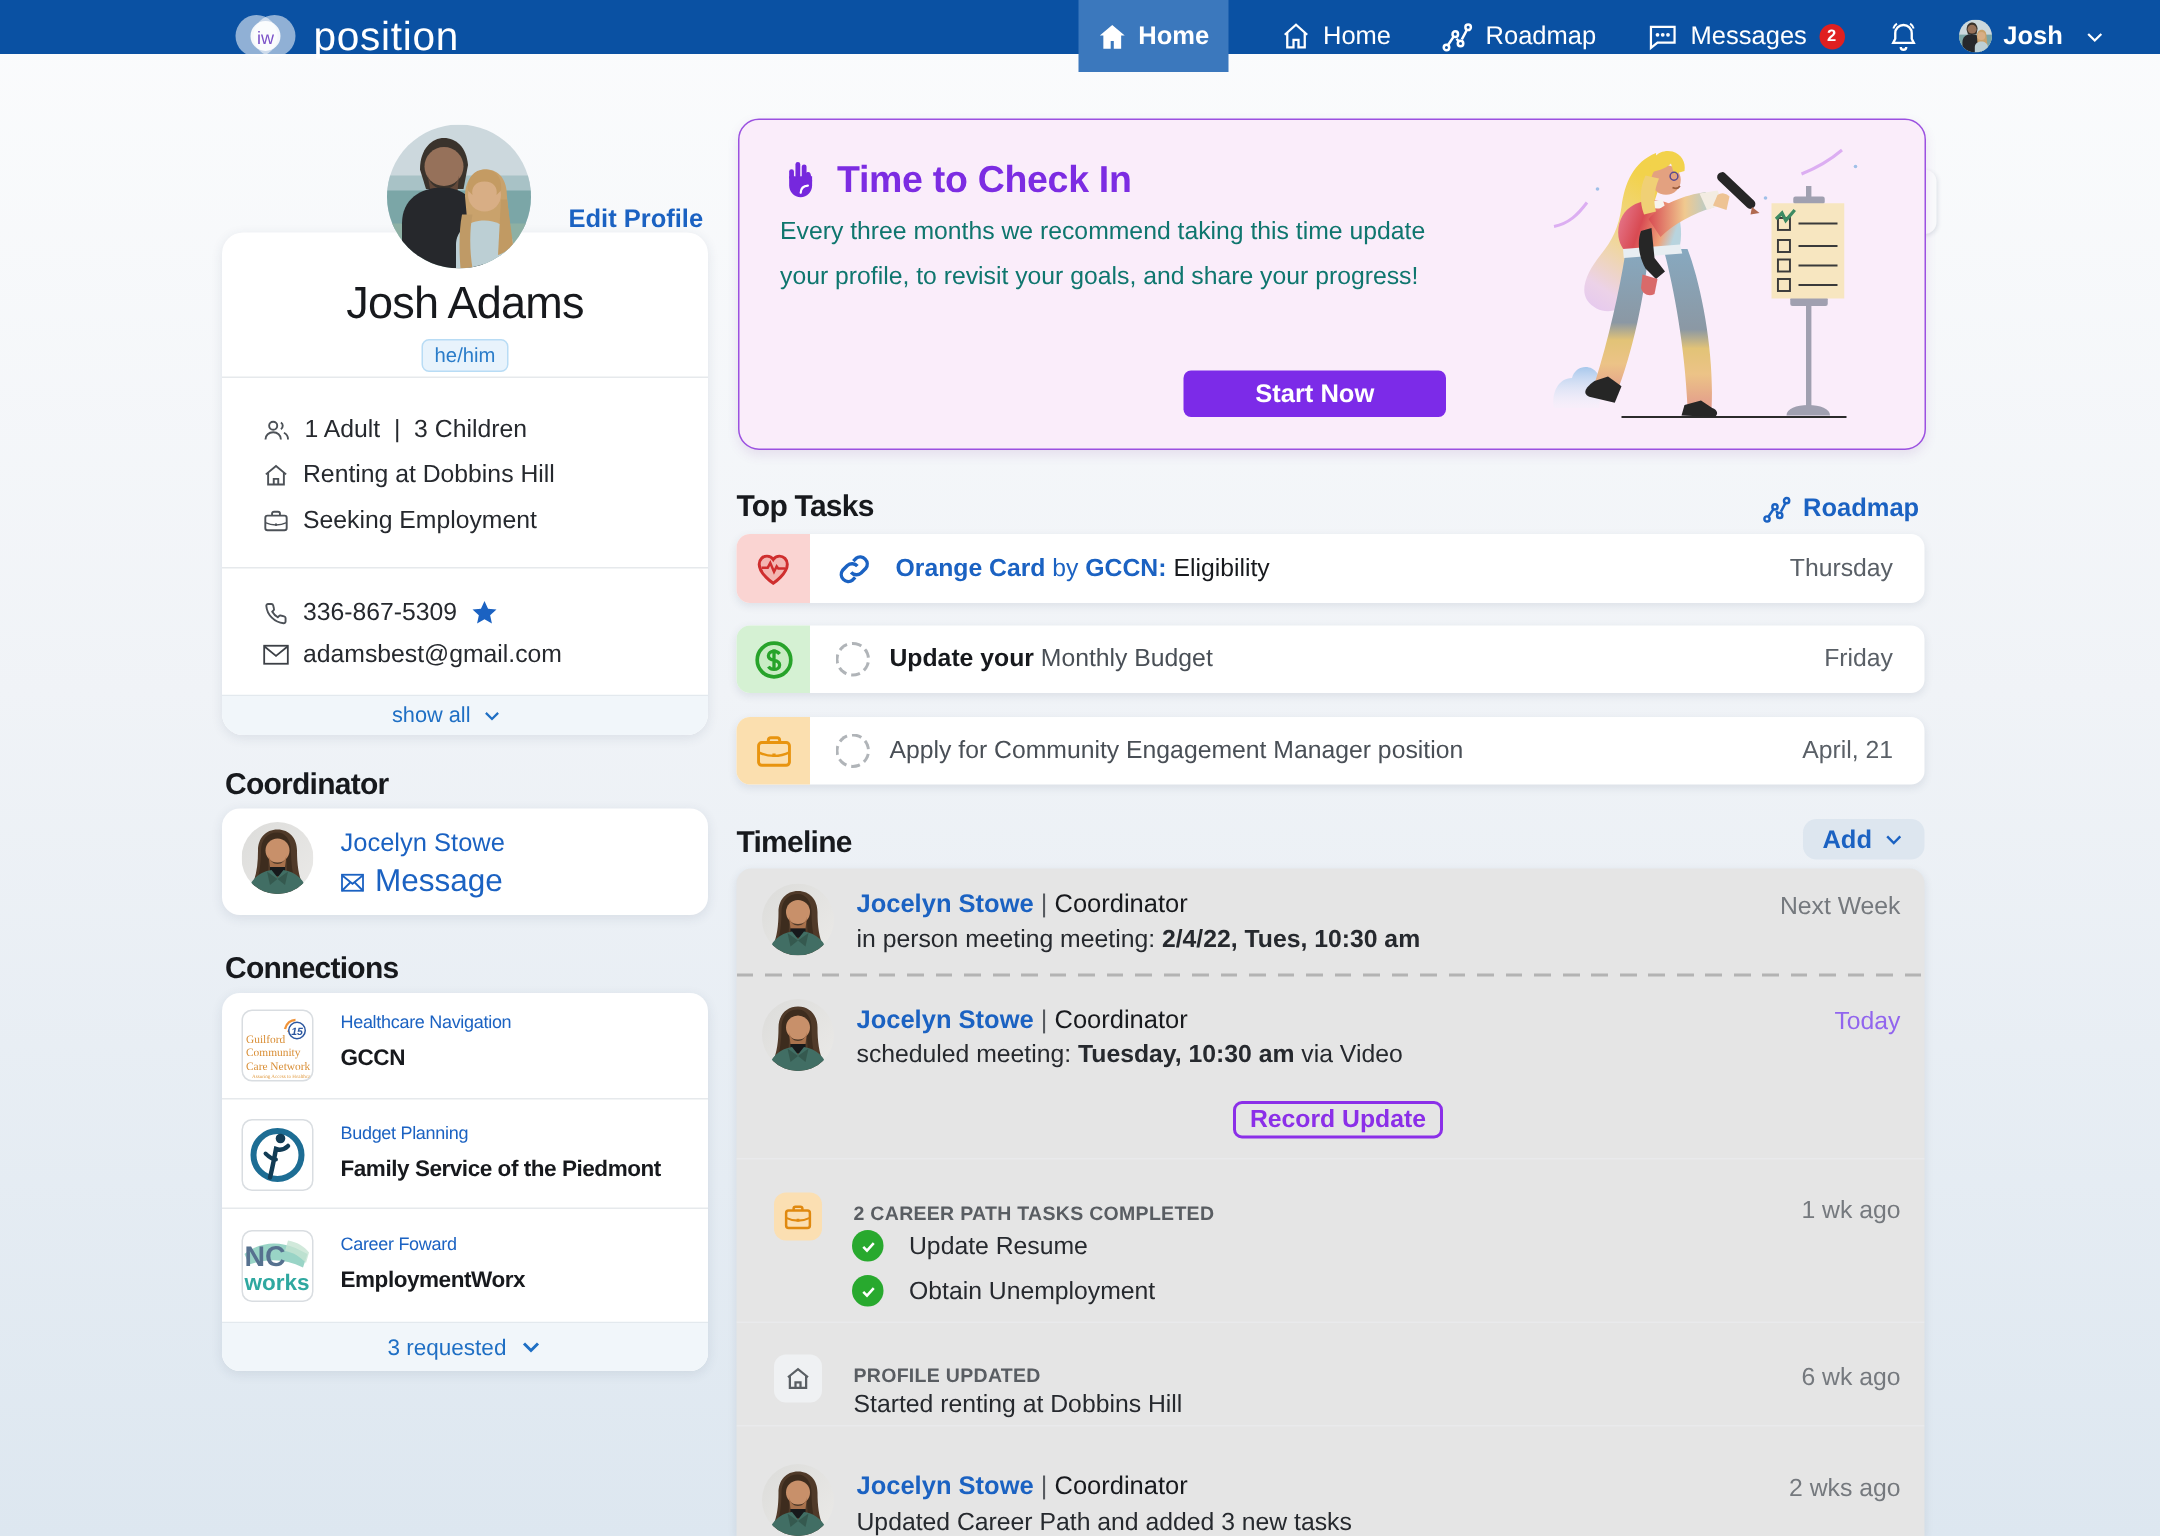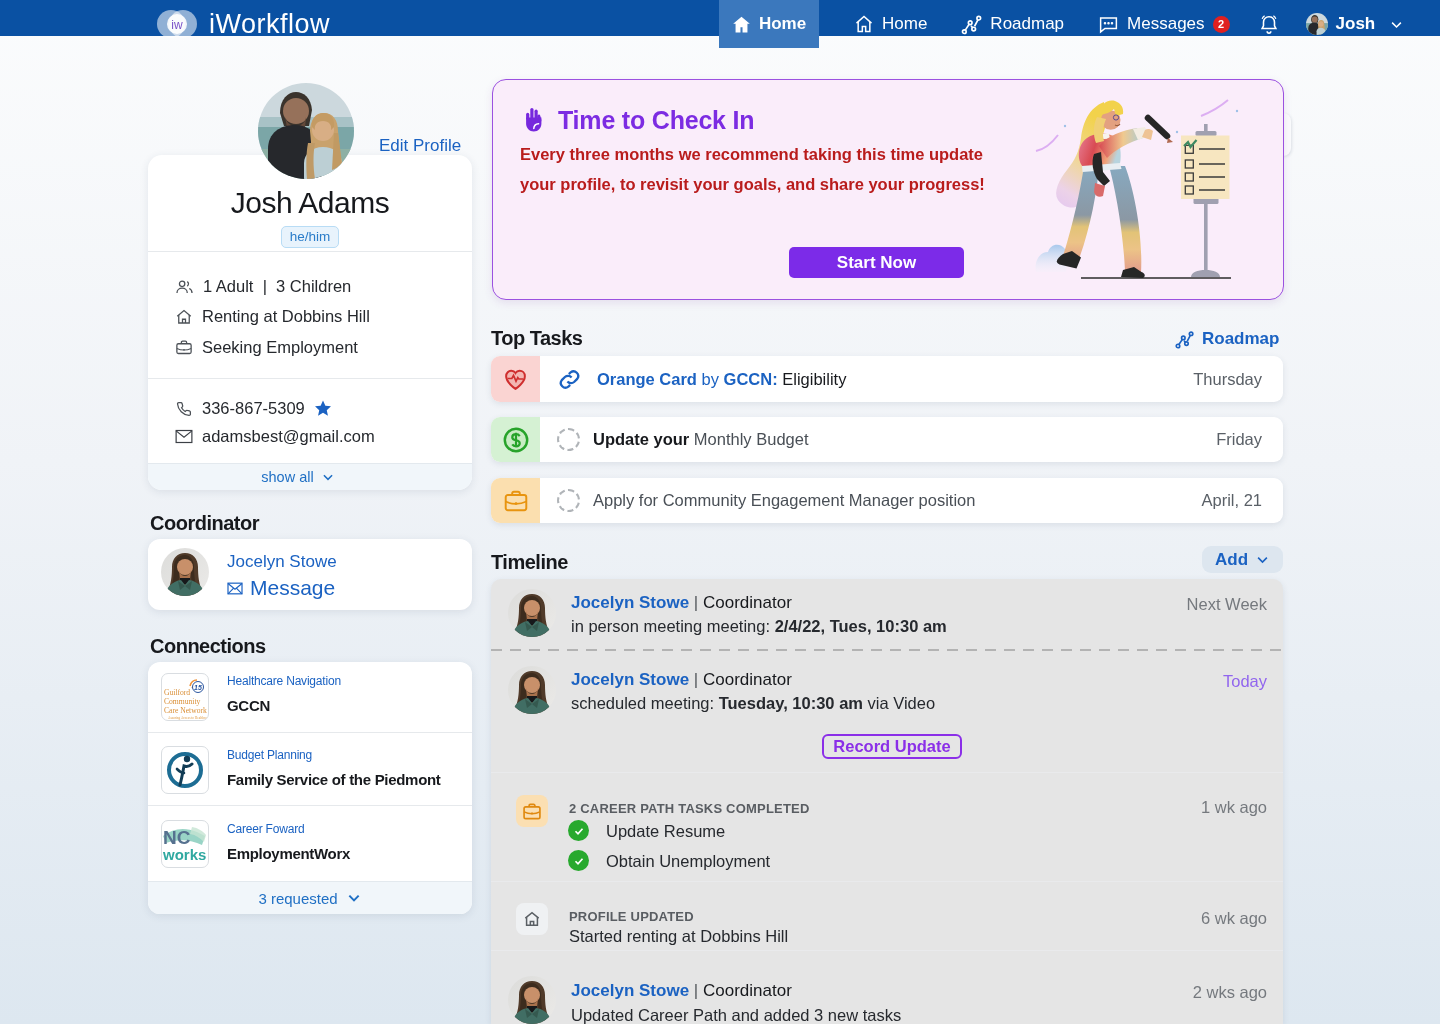--- a/index.html
+++ b/index.html
@@ -86,7 +86,7 @@
       <circle cx="25" cy="20" r="10" fill="#ffffff" opacity="0.9"></circle>
       <text x="25" y="25" font-size="12" fill="#7b52c8" text-anchor="middle" font-family="Liberation Sans">iw</text>
     </svg>
-    <div class="brand">iWorkflow</div>
+    <div class="brand">position</div>
   </div>
   <div class="tab-active">
     <svg width="19" height="19" viewBox="0 0 24 24" fill="#fff">

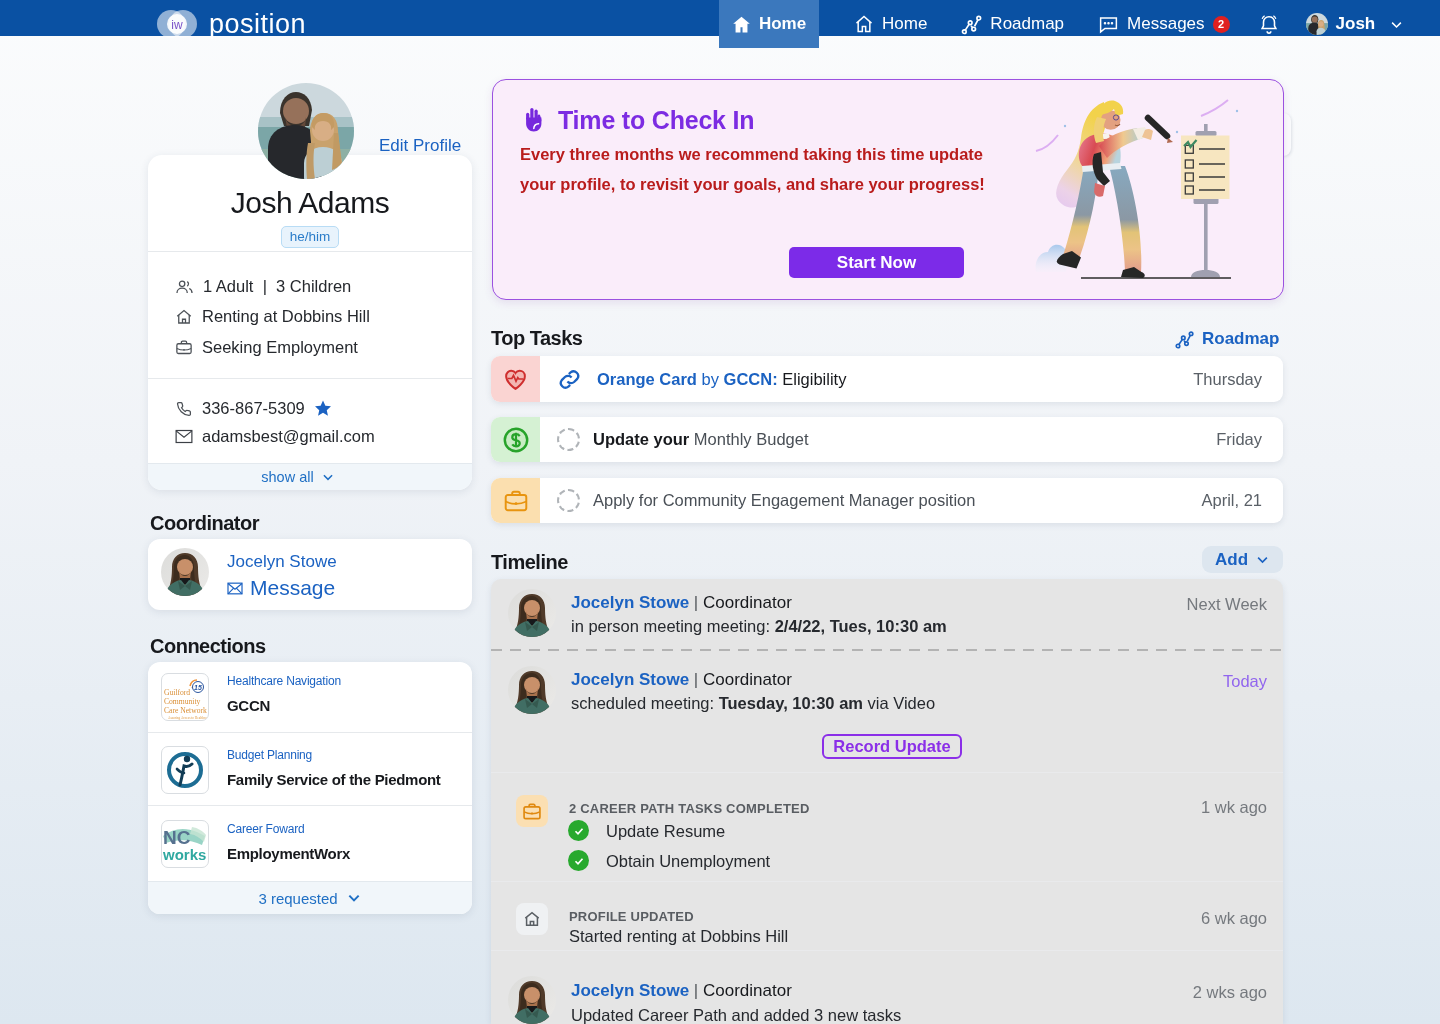--- a/index.html
+++ b/index.html
@@ -23,7 +23,7 @@
 .card { position:absolute; background:#fff; border-radius:14px; box-shadow:0 2px 8px rgba(40,60,90,0.10); }
 .profile-card { left:148px; top:155px; width:324px; height:335px; }
 .avatar-big { position:absolute; left:258px; top:83px; width:96px; height:96px; border-radius:50%; overflow:hidden; z-index:5; }
-.edit-profile { position:absolute; left:379px; top:136px; color:#1b62c2; font-weight:400; font-size:17px; }
+.edit-profile { position:absolute; left:379px; top:136px; color:#1b62c2; font-weight:700; font-size:17px; }
 .pname { position:absolute; top:31px; width:100%; text-align:center; font-size:30px; font-weight:400; color:#17191d; letter-spacing:-0.5px; }
 .pronoun { position:absolute; top:71px; left:0; width:100%; text-align:center; }
 .pronoun span { display:inline-block; background:#e8f3fc; border:1px solid #b8dcf5; color:#2a7cc9; font-size:13.5px; border-radius:5px; padding:2px 8px 3px; }

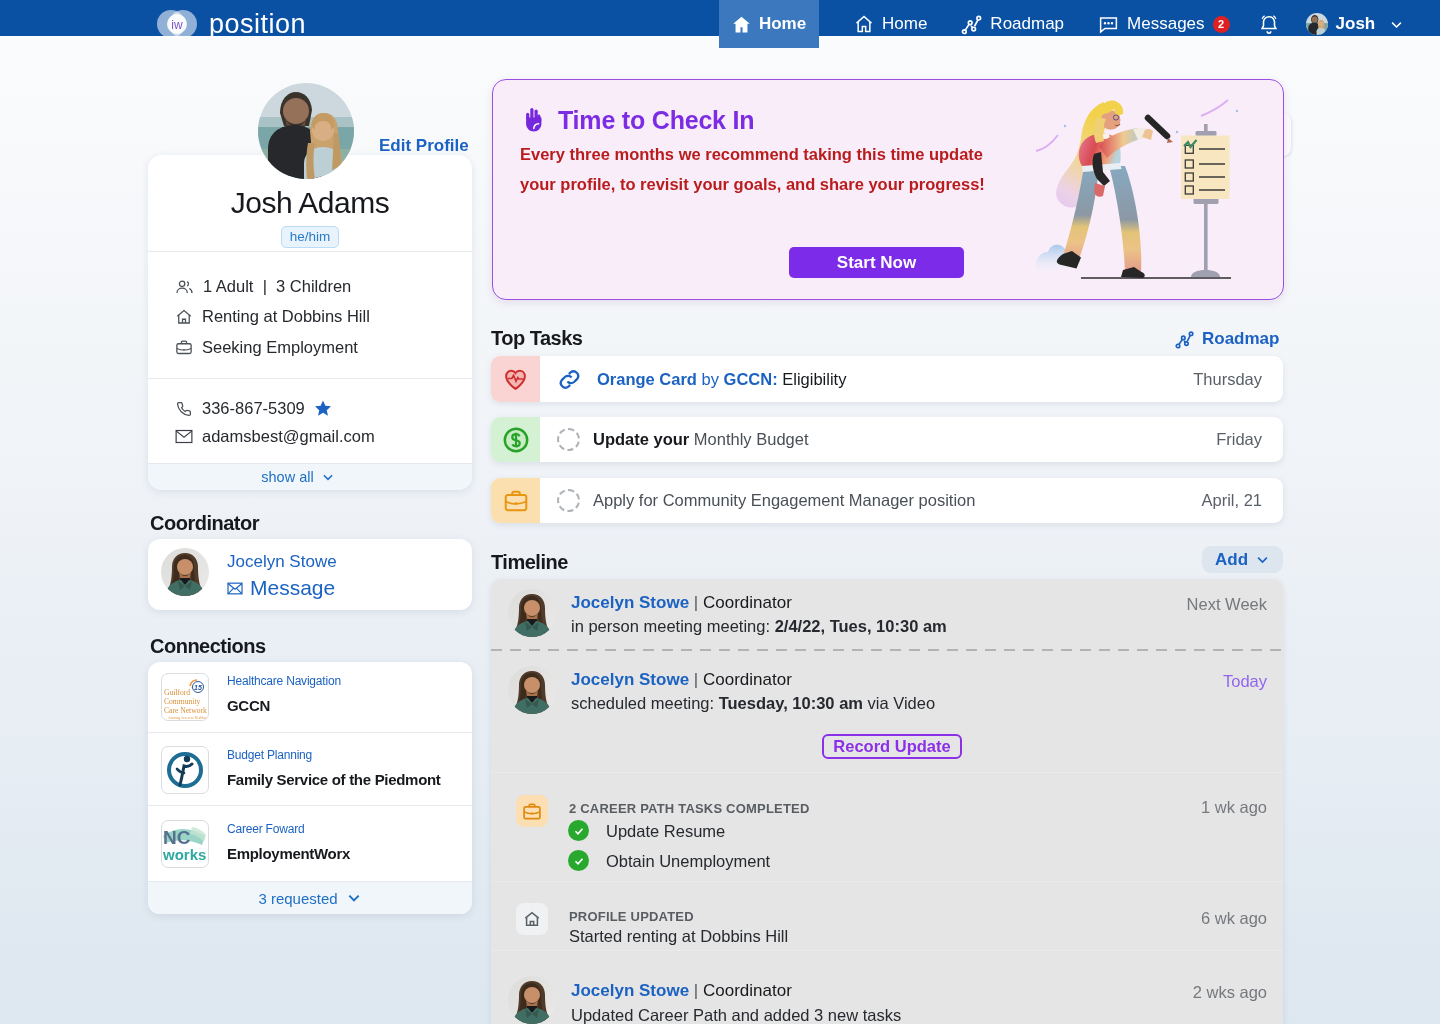--- a/index.html
+++ b/index.html
@@ -47,7 +47,7 @@
 .banner { position:absolute; left:492px; top:79px; width:792px; height:221px; background:#faedfa; border:1px solid #9b51e0; border-radius:14px; box-shadow:0 3px 8px rgba(120,60,160,0.12); overflow:hidden; }
 .peek { position:absolute; left:1280px; top:113px; width:11px; height:43px; background:#fafbfc; border-radius:0 8px 8px 0; box-shadow:1px 1px 3px rgba(40,60,90,0.12); }
 .banner-title { position:absolute; left:65px; top:26px; color:#7c2ce2; font-size:25px; font-weight:700; letter-spacing:-0.2px; }
-.banner-p { position:absolute; left:27px; top:59px; font-size:16.5px; color:#b91c1c; line-height:30px;font-weight:bold; }
+.banner-p { position:absolute; left:27px; top:59px; font-size:16.5px; color:#0f766e; line-height:30px; }
 .start-btn { position:absolute; left:296px; top:167px; width:175px; height:31px; background:#7c2be8; color:#fff; border-radius:5px; font-size:17px; font-weight:700; display:flex; align-items:center; justify-content:center; }
 
 

